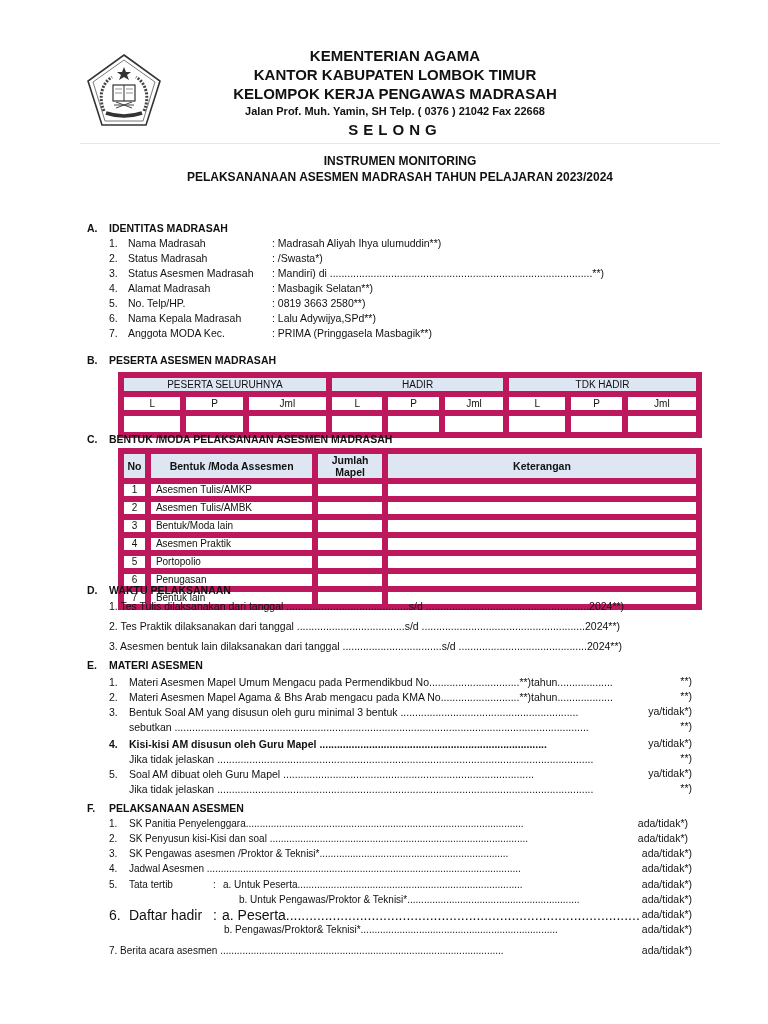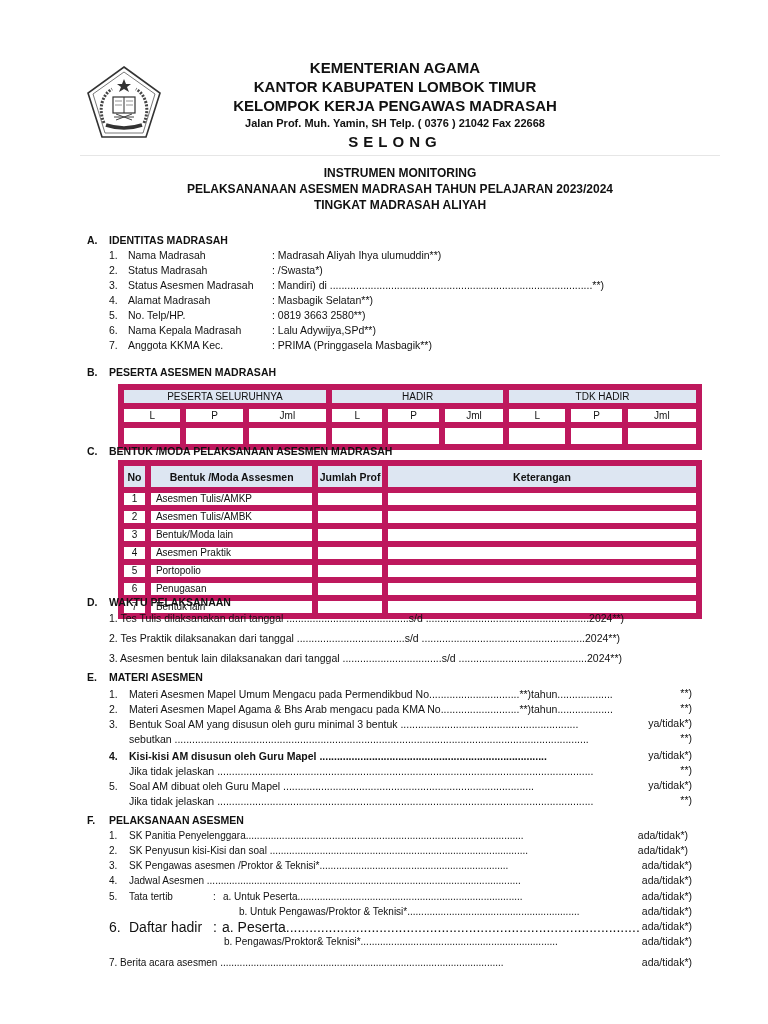--- a/index.html
+++ b/index.html
@@ -5,7 +5,7 @@
   * { box-sizing: border-box; margin: 0; padding: 0; }
   html, body { width: 768px; height: 1024px; background: #ffffff; overflow: hidden; }
   body { font-family: "Liberation Sans", sans-serif; color: #111; font-size: 10.5px; position: relative; }
-  .page { position: absolute; left: 0; top: 12px; width: 768px; height: 780px; }
+  .page { position: absolute; left: 0; top: 0; width: 768px; height: 780px; }
 
   
   .logo { position: absolute; left: 86px; top: 53px; width: 76px; height: 74px; }

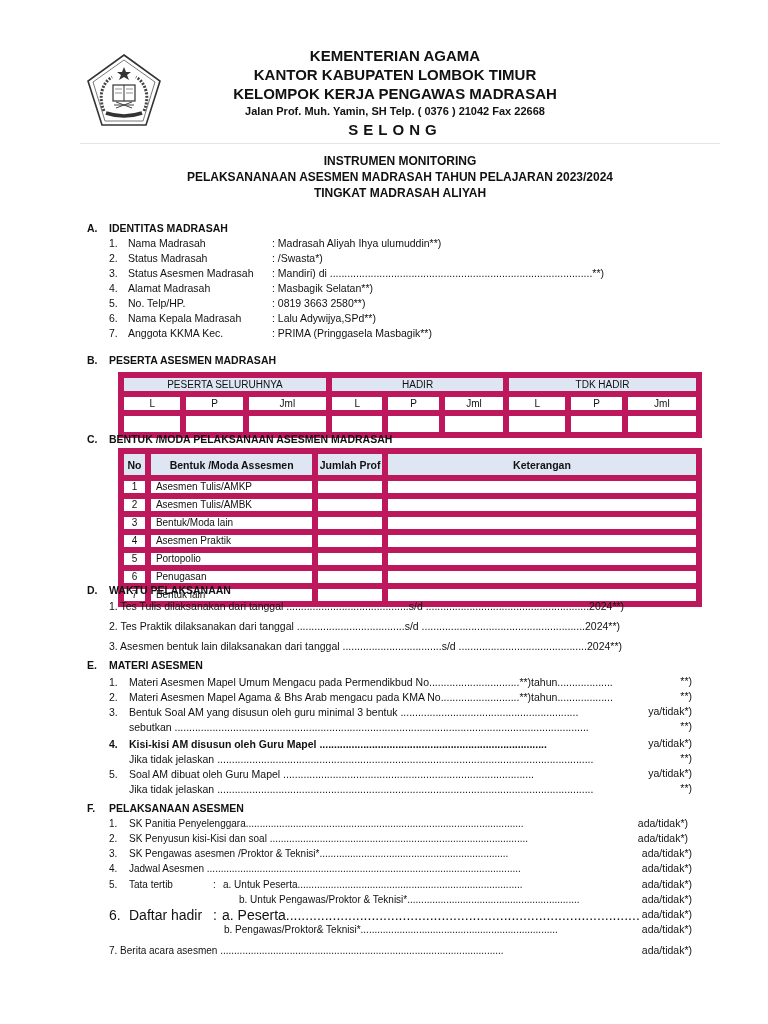--- a/index.html
+++ b/index.html
@@ -76,7 +76,6 @@
   <div class="title">
     <div>INSTRUMEN MONITORING</div>
     <div>PELAKSANANAAN ASESMEN MADRASAH TAHUN PELAJARAN 2023/2024</div>
-    <div>TINGKAT MADRASAH ALIYAH</div>
   </div>
 
   <div class="sec-h" style="top:222px;">

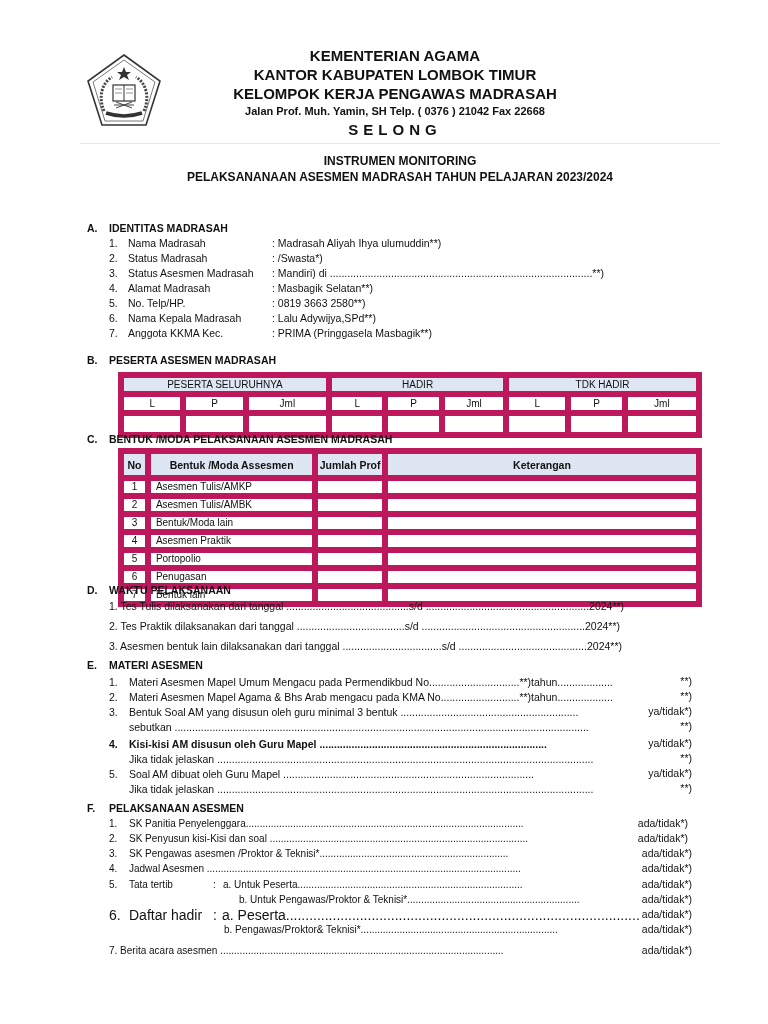--- a/index.html
+++ b/index.html
@@ -114,7 +114,7 @@
       </div>
     <div class="row" style="top:326px;left:0;">
         <span class="a-num">7.</span>
-        <span class="a-lbl">Anggota KKMA Kec.</span>
+        <span class="a-lbl">Anggota MODA Kec.</span>
         <span class="a-val">: PRIMA (Pringgasela Masbagik**)</span>
       </div>
   </div>

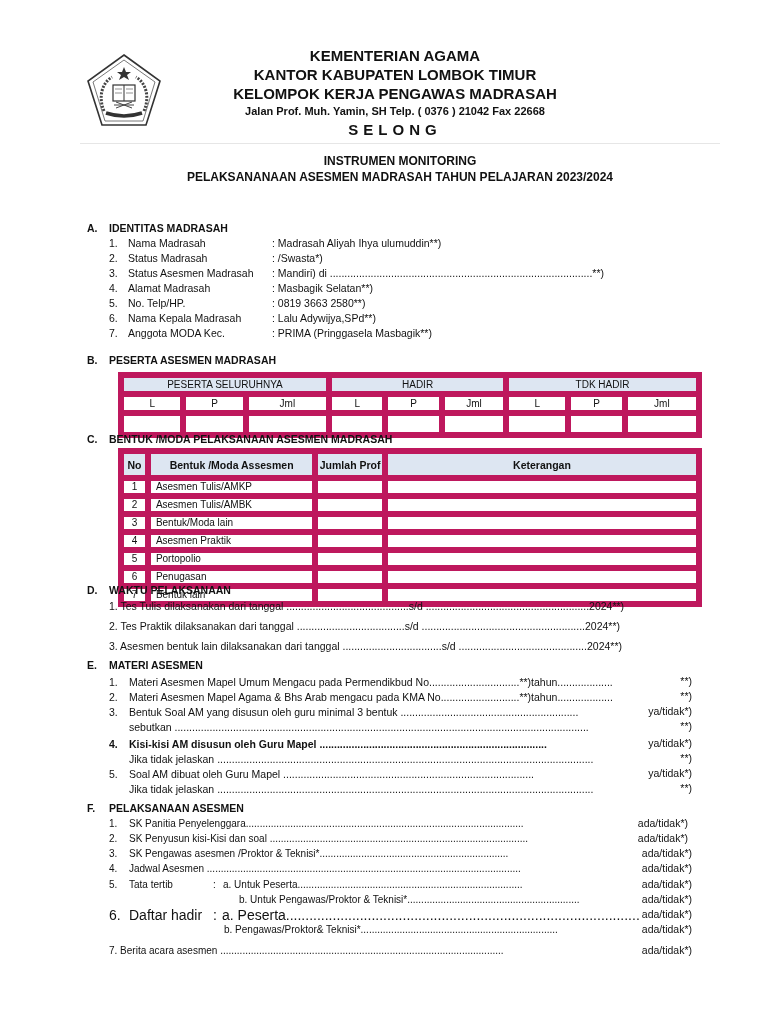--- a/index.html
+++ b/index.html
@@ -179,7 +179,7 @@
         <tr class="hdr">
       <th>No</th>
       <th>Bentuk /Moda Assesmen</th>
-      <th>Jumlah Prof</th>
+      <th>Jumlah Mapel</th>
       <th>Keterangan</th>
     </tr>
     <tr>

